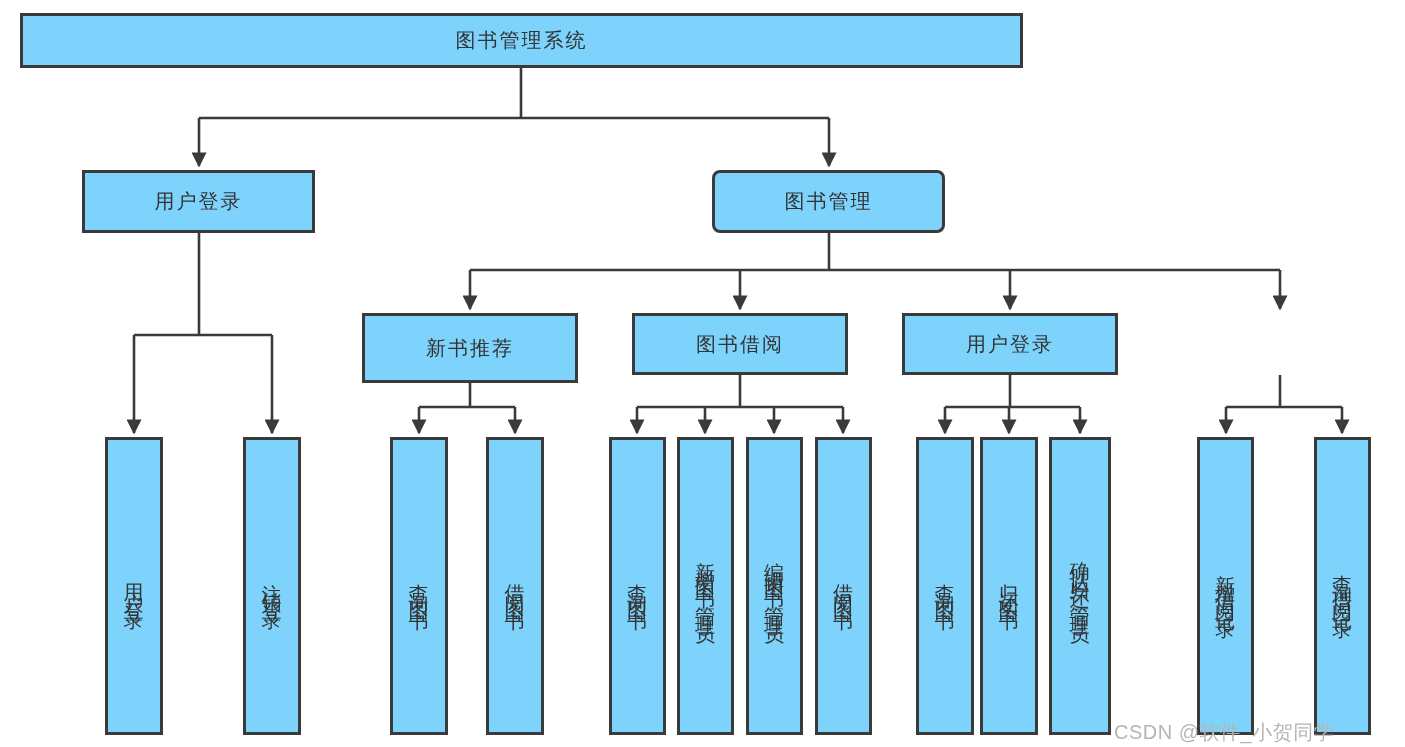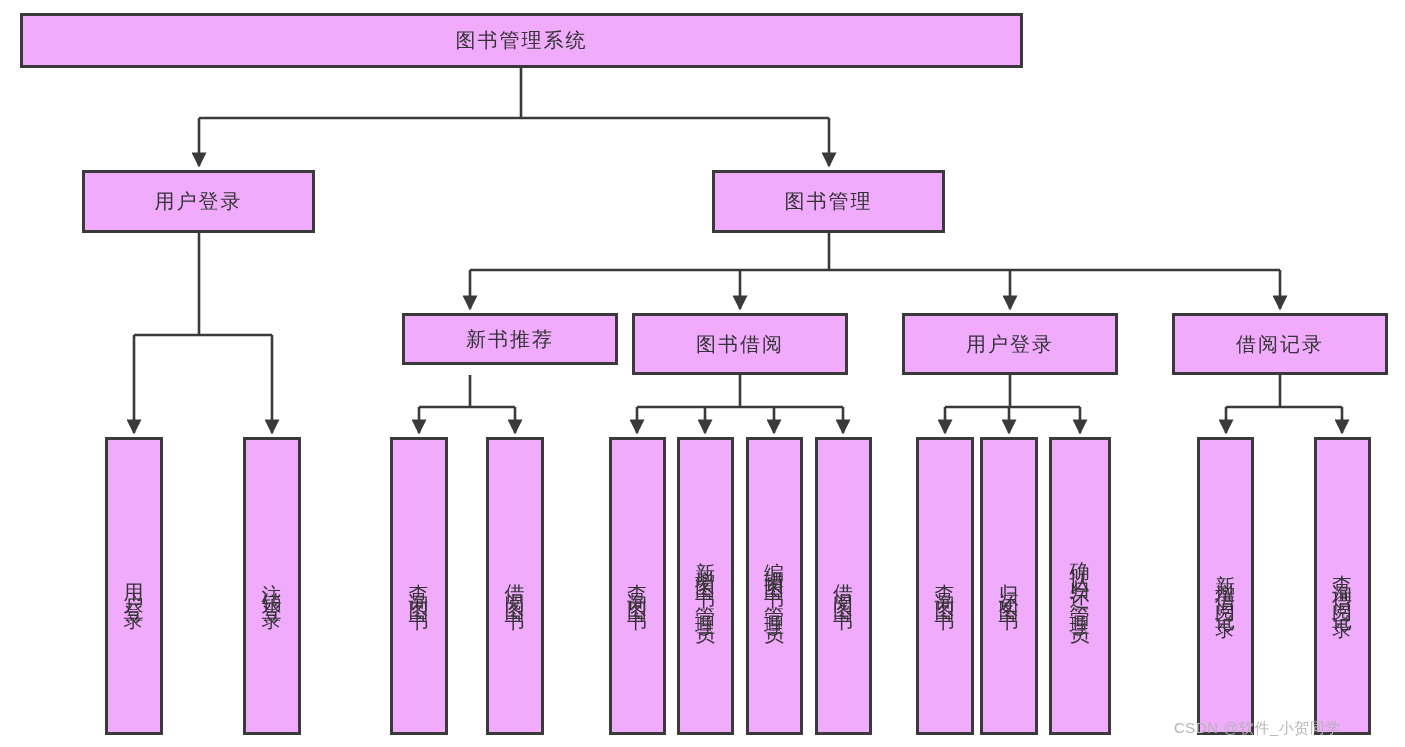--- a/index.html
+++ b/index.html
@@ -16,7 +16,7 @@
     position:absolute;
     box-sizing:border-box;
     border:3px solid #3a3a3a;
-    background:#f0abfc;
+    background:#7dd3fc;
     display:flex;align-items:center;justify-content:center;
     color:#333333;
     font-size:20px;

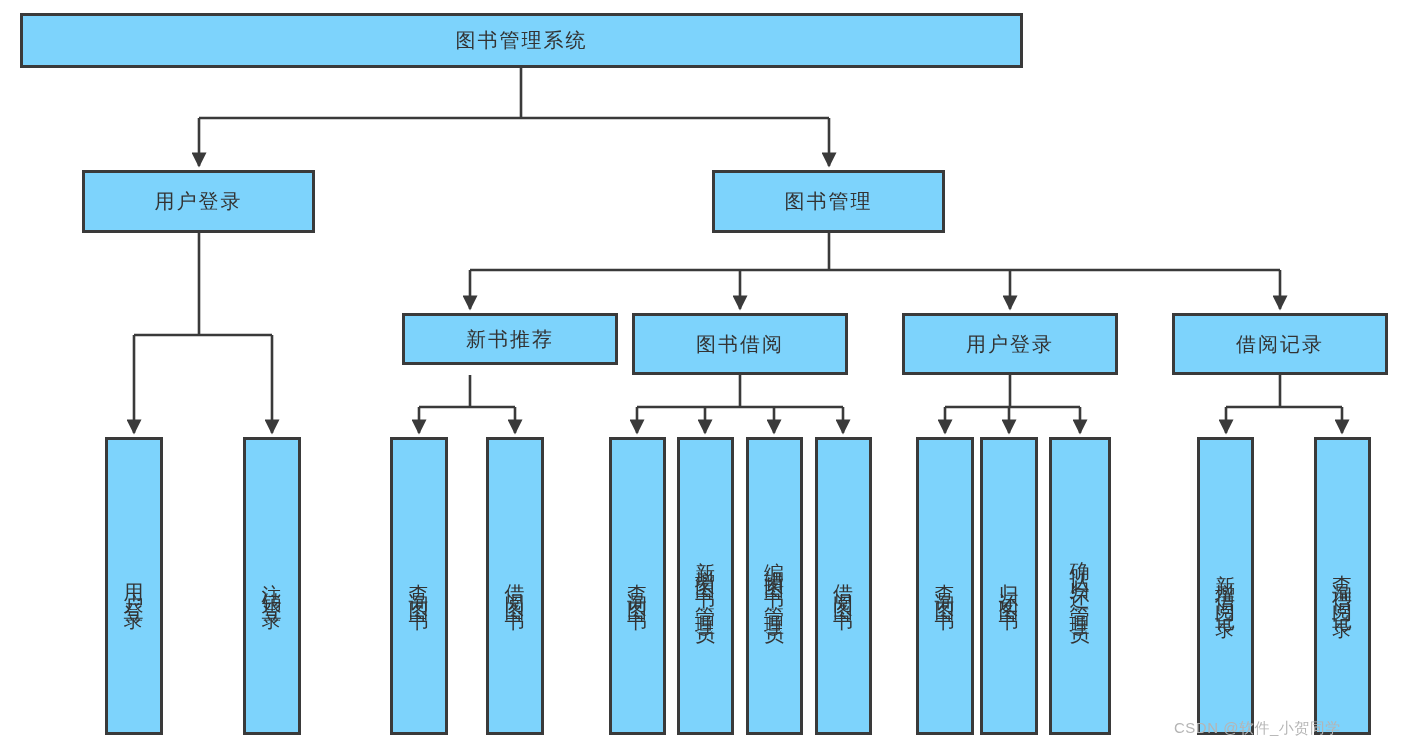--- a/index.html
+++ b/index.html
@@ -92,7 +92,7 @@
   <div class="node" style="left:82px;top:170px;width:233px;height:63px;">
     <span>用户登录</span>
   </div>
-  <div class="node" style="left:712px;top:170px;width:233px;height:63px;">
+  <div class="node" style="left:712px;top:170px;width:233px;height:63px;border-radius:8px;">
     <span>图书管理</span>
   </div>
 

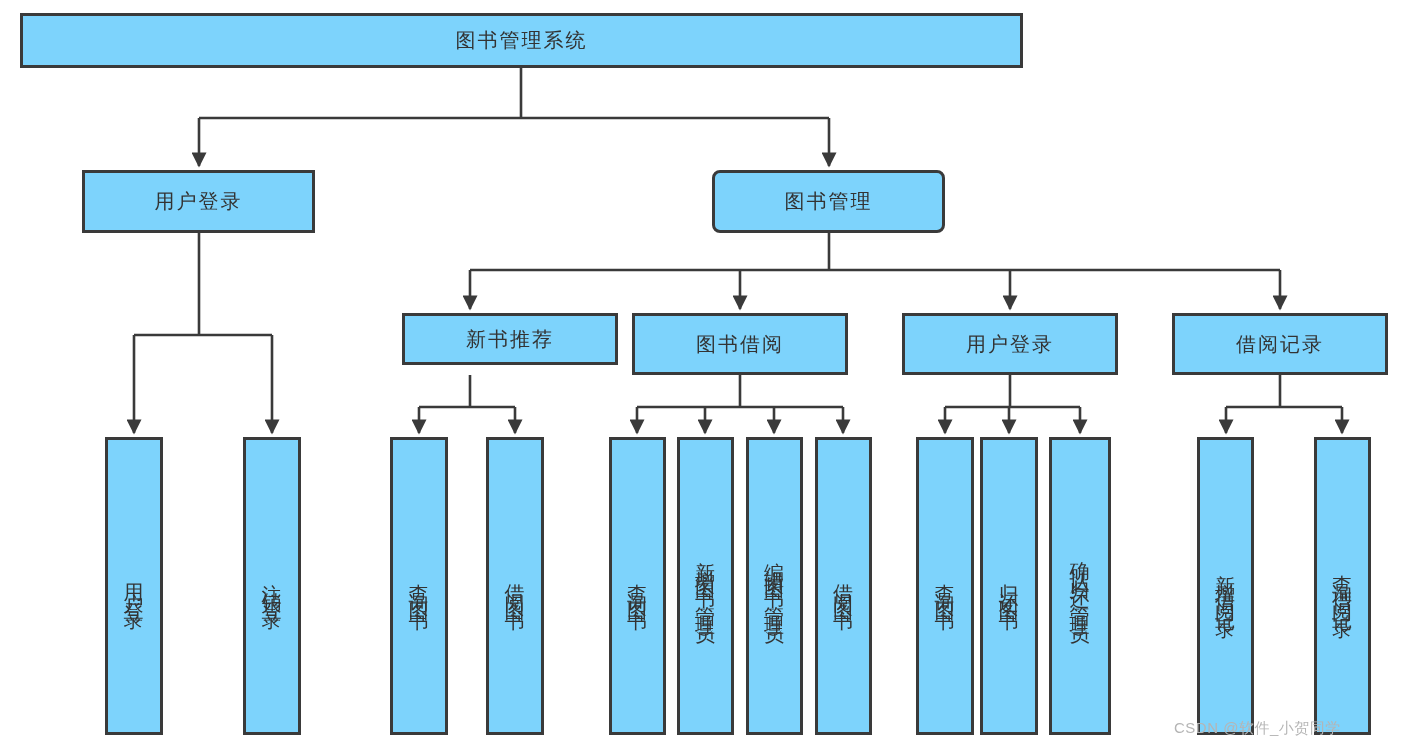--- a/index.html
+++ b/index.html
@@ -96,7 +96,7 @@
     <span>图书管理</span>
   </div>
 
-  <div class="node" style="left:362px;top:313px;width:216px;height:52px;margin-left:40px;">
+  <div class="node" style="left:362px;top:313px;width:216px;height:70px;">
     <span>新书推荐</span>
   </div>
   <div class="node" style="left:632px;top:313px;width:216px;height:62px;font-family:Liberation Serif, serif;">

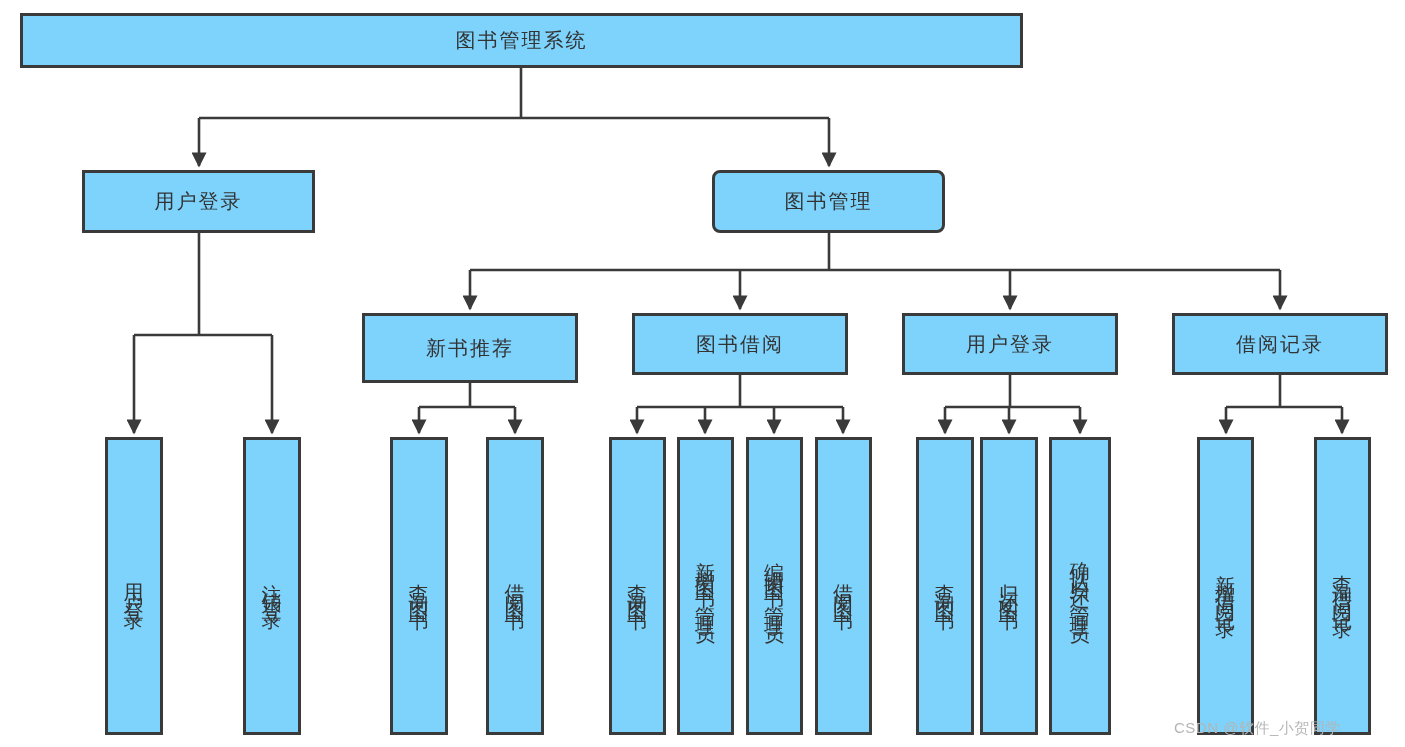--- a/index.html
+++ b/index.html
@@ -105,9 +105,6 @@
   <div class="node" style="left:902px;top:313px;width:216px;height:62px;">
     <span>用户登录</span>
   </div>
-  <div class="node" style="left:1172px;top:313px;width:216px;height:62px;">
-    <span>借阅记录</span>
-  </div>
 
   <div class="node v" style="left:105px;top:437px;width:58px;height:298px;">
     <span>用户登录</span>

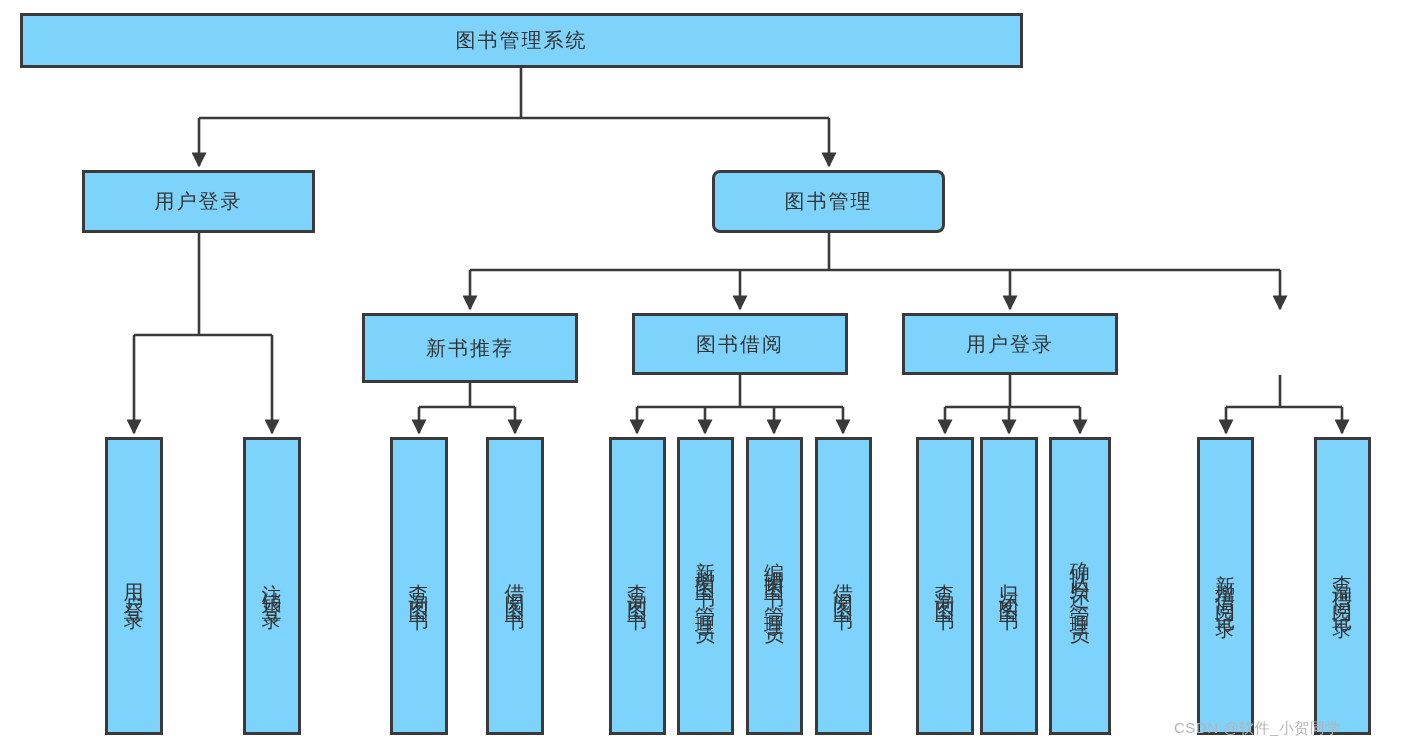--- a/index.html
+++ b/index.html
@@ -31,8 +31,8 @@
   }
   .watermark{
     position:absolute;
-    left:1174px;top:719px;
-    font-size:15px;
+    left:1114px;top:719px;
+    font-size:20px;
     color:#b5b5b5;
     letter-spacing:0.5px;
     white-space:nowrap;

